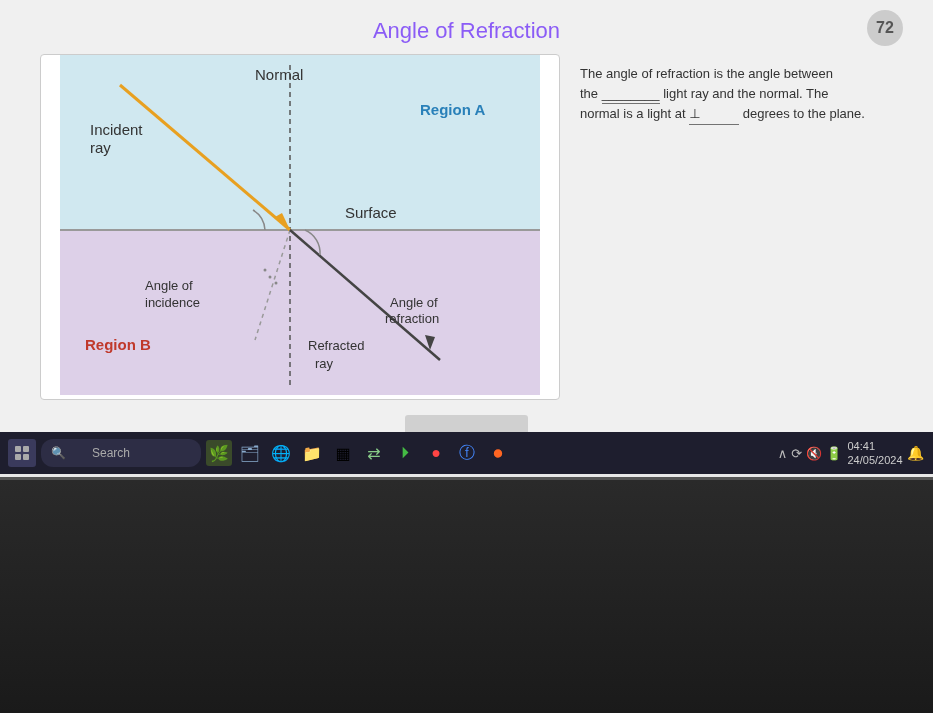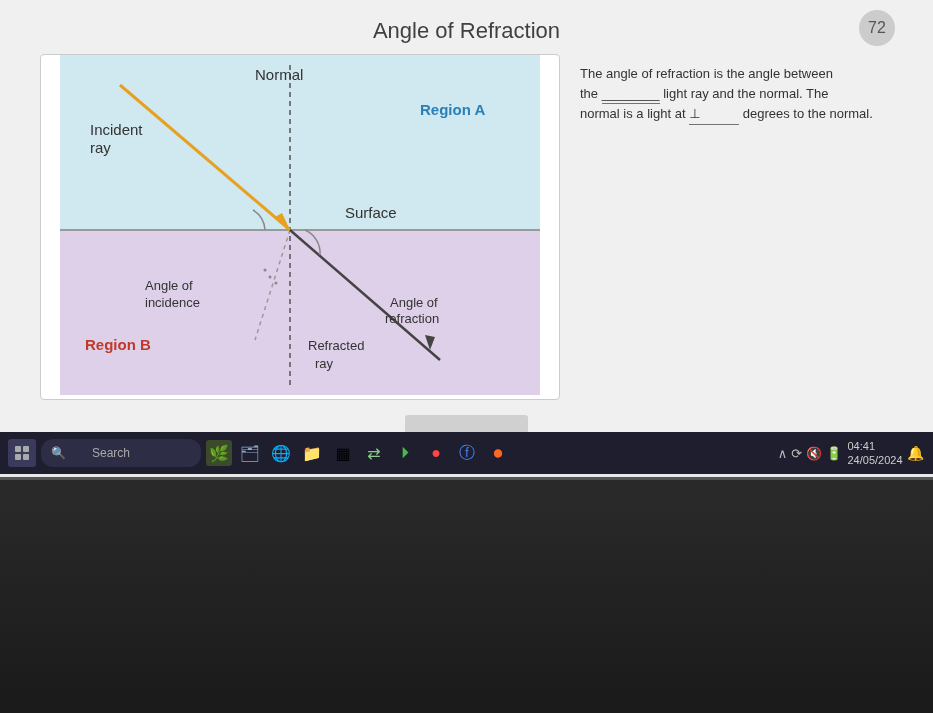--- a/index.html
+++ b/index.html
@@ -59,7 +59,7 @@
     .page-title {
       text-align: center;
       font-size: 22px;
-      color: #404040;
+      color: #8b5cf6;
       margin-top: 18px;
       margin-bottom: 10px;
       font-weight: normal;

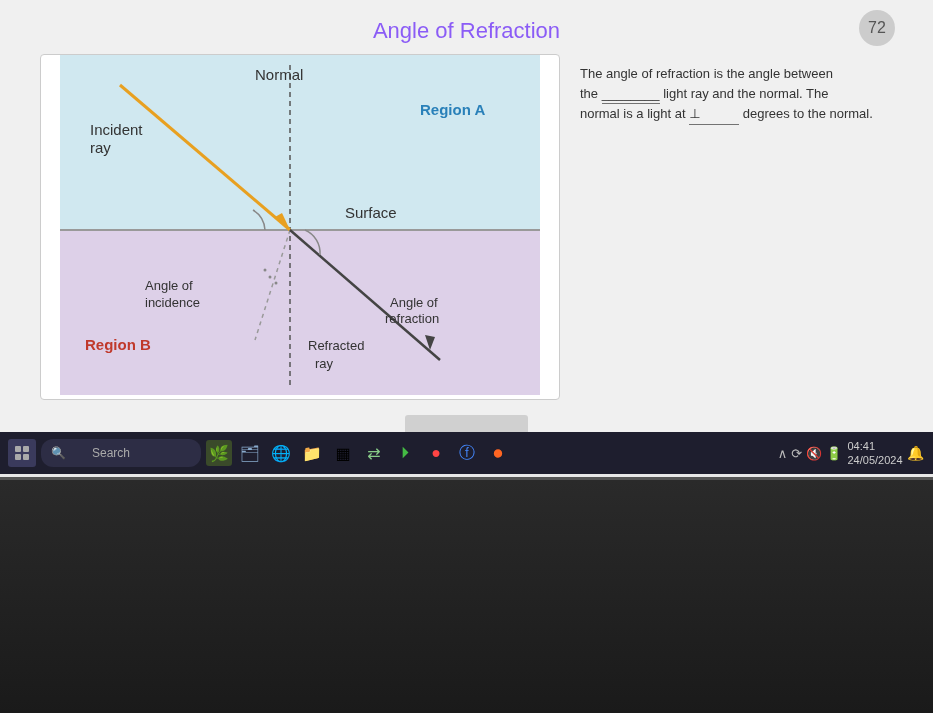--- a/index.html
+++ b/index.html
@@ -69,7 +69,7 @@
     .page-badge {
       position: absolute;
       top: 10px;
-      right: 38px;
+      right: 30px;
       width: 36px;
       height: 36px;
       background: #ccc;
@@ -79,7 +79,7 @@
       justify-content: center;
       font-size: 16px;
       color: #555;
-      font-weight: normal;
+      font-weight: bold;
     }
 
     

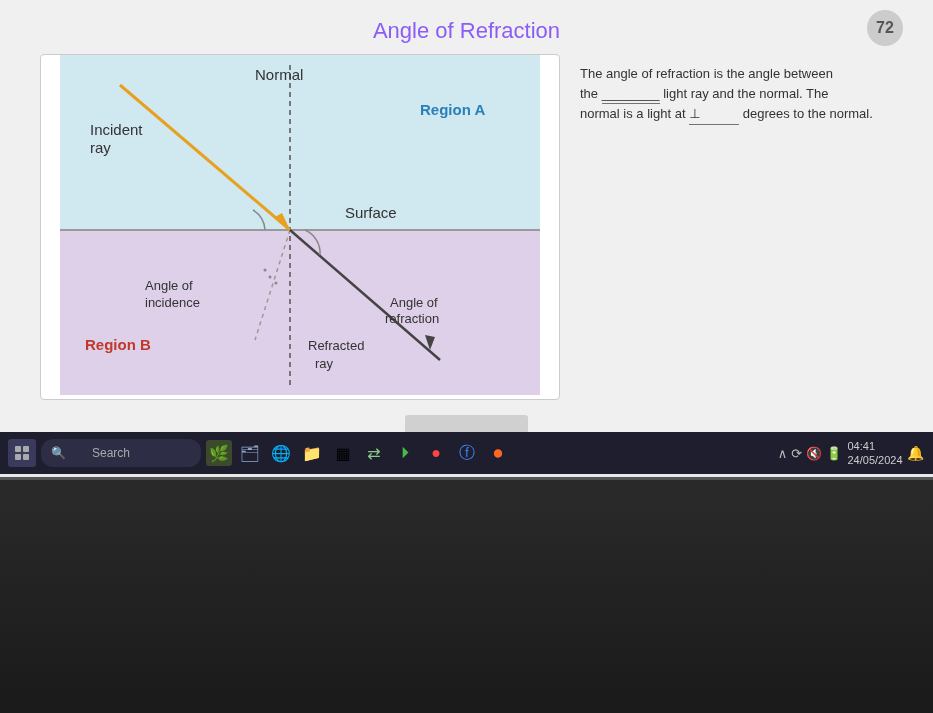--- a/index.html
+++ b/index.html
@@ -310,7 +310,7 @@
           <br>
           <span>normal is a light at</span>
           <span class="info-blank">⊥</span>
-          <span>degrees to the normal.</span>
+          <span>degrees to the plane.</span>
         </p>
       </div>
     </div>

